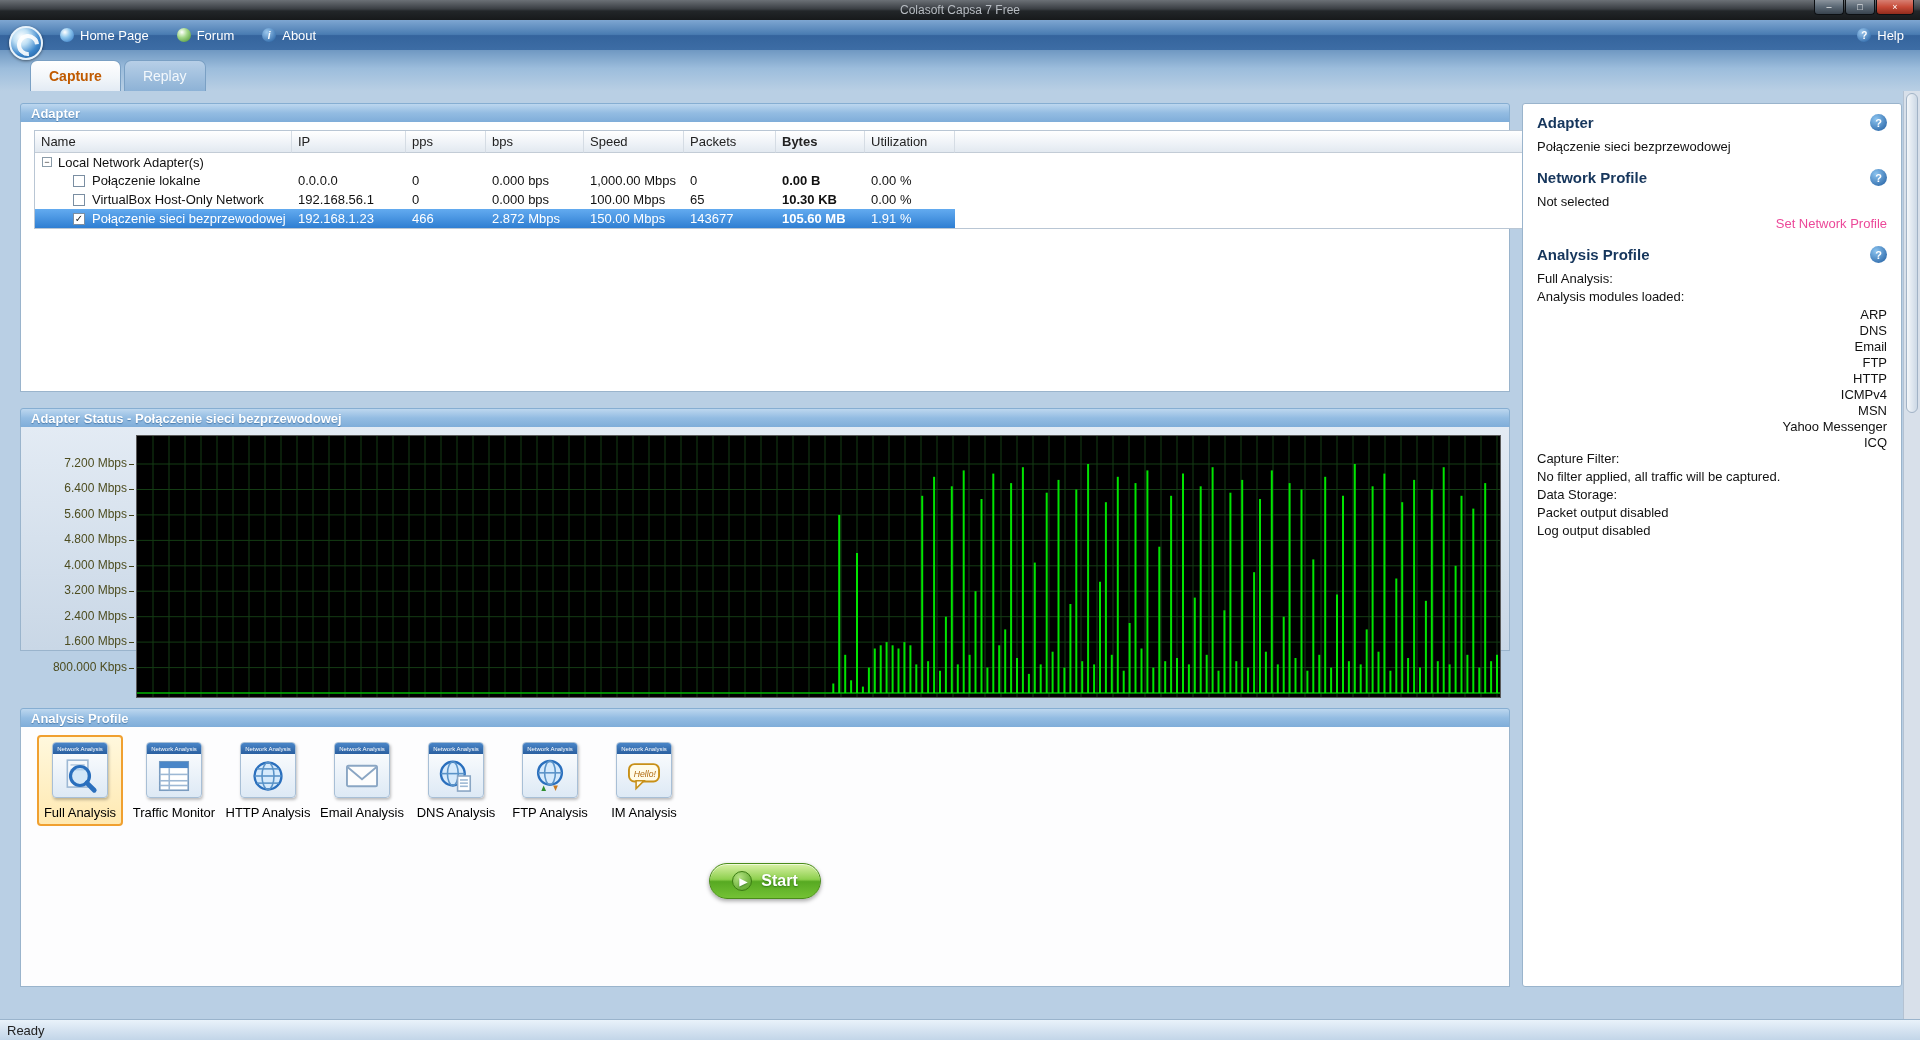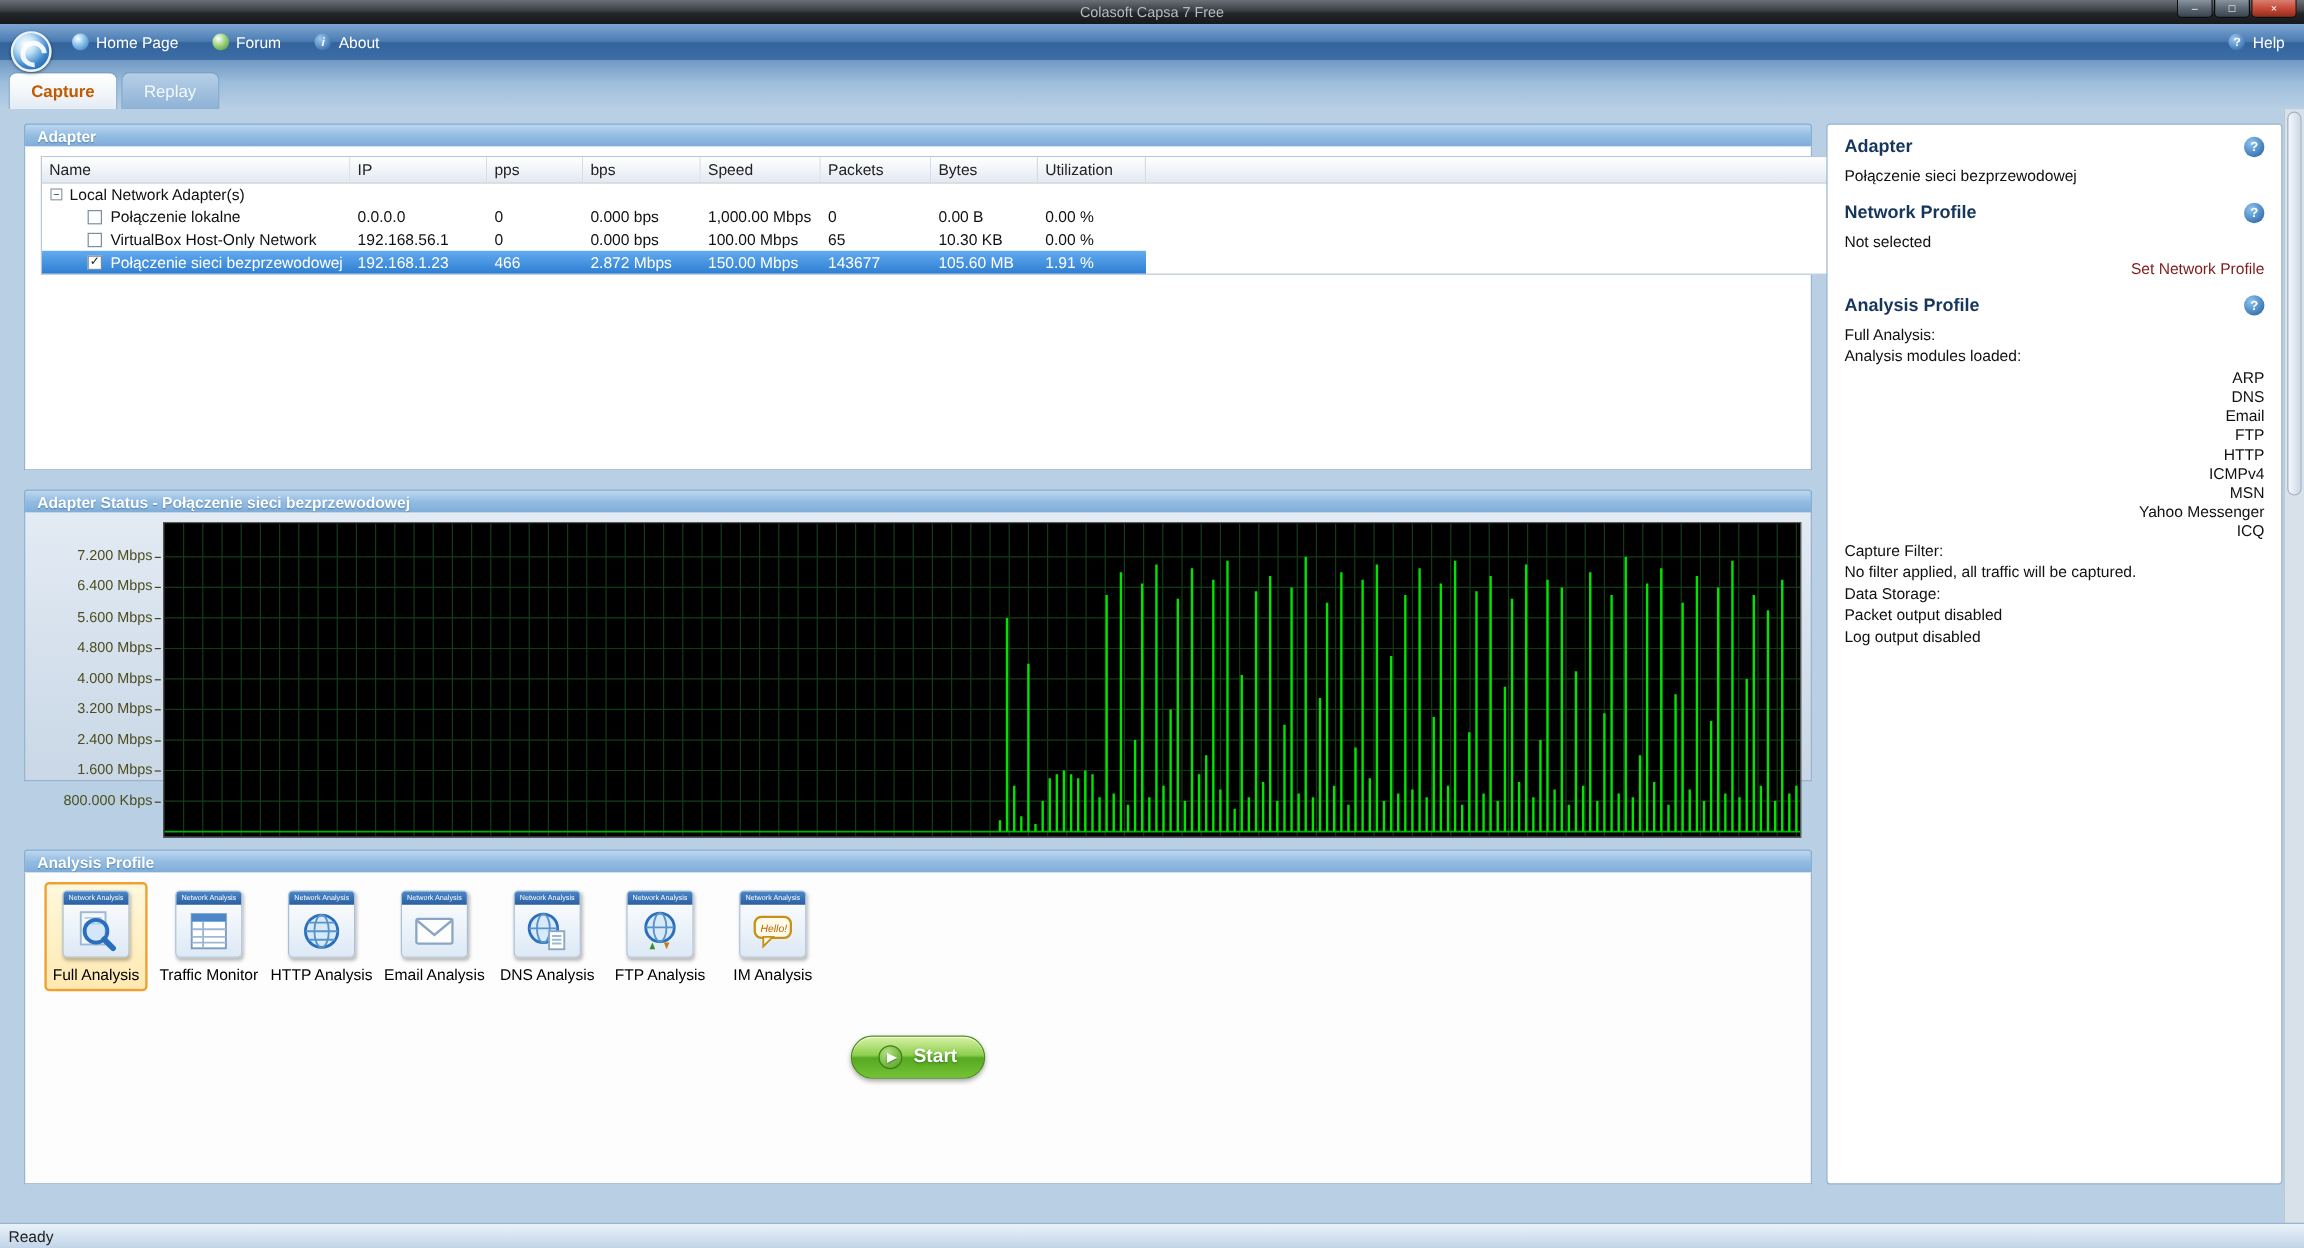--- a/index.html
+++ b/index.html
@@ -63,7 +63,7 @@
   .tabstrip {
     position: absolute; top: 50px; left: 0; right: 0; height: 41px;
     background: linear-gradient(#6f98c2, #9cbddc 45%, #b9cfe4);
-    display: flex; align-items: flex-end; padding-left: 7px;
+    display: flex; align-items: flex-end; padding-left: 30px;
   }
   .tab {
     height: 31px; min-width: 72px; padding: 0 18px; margin-right: 3px;

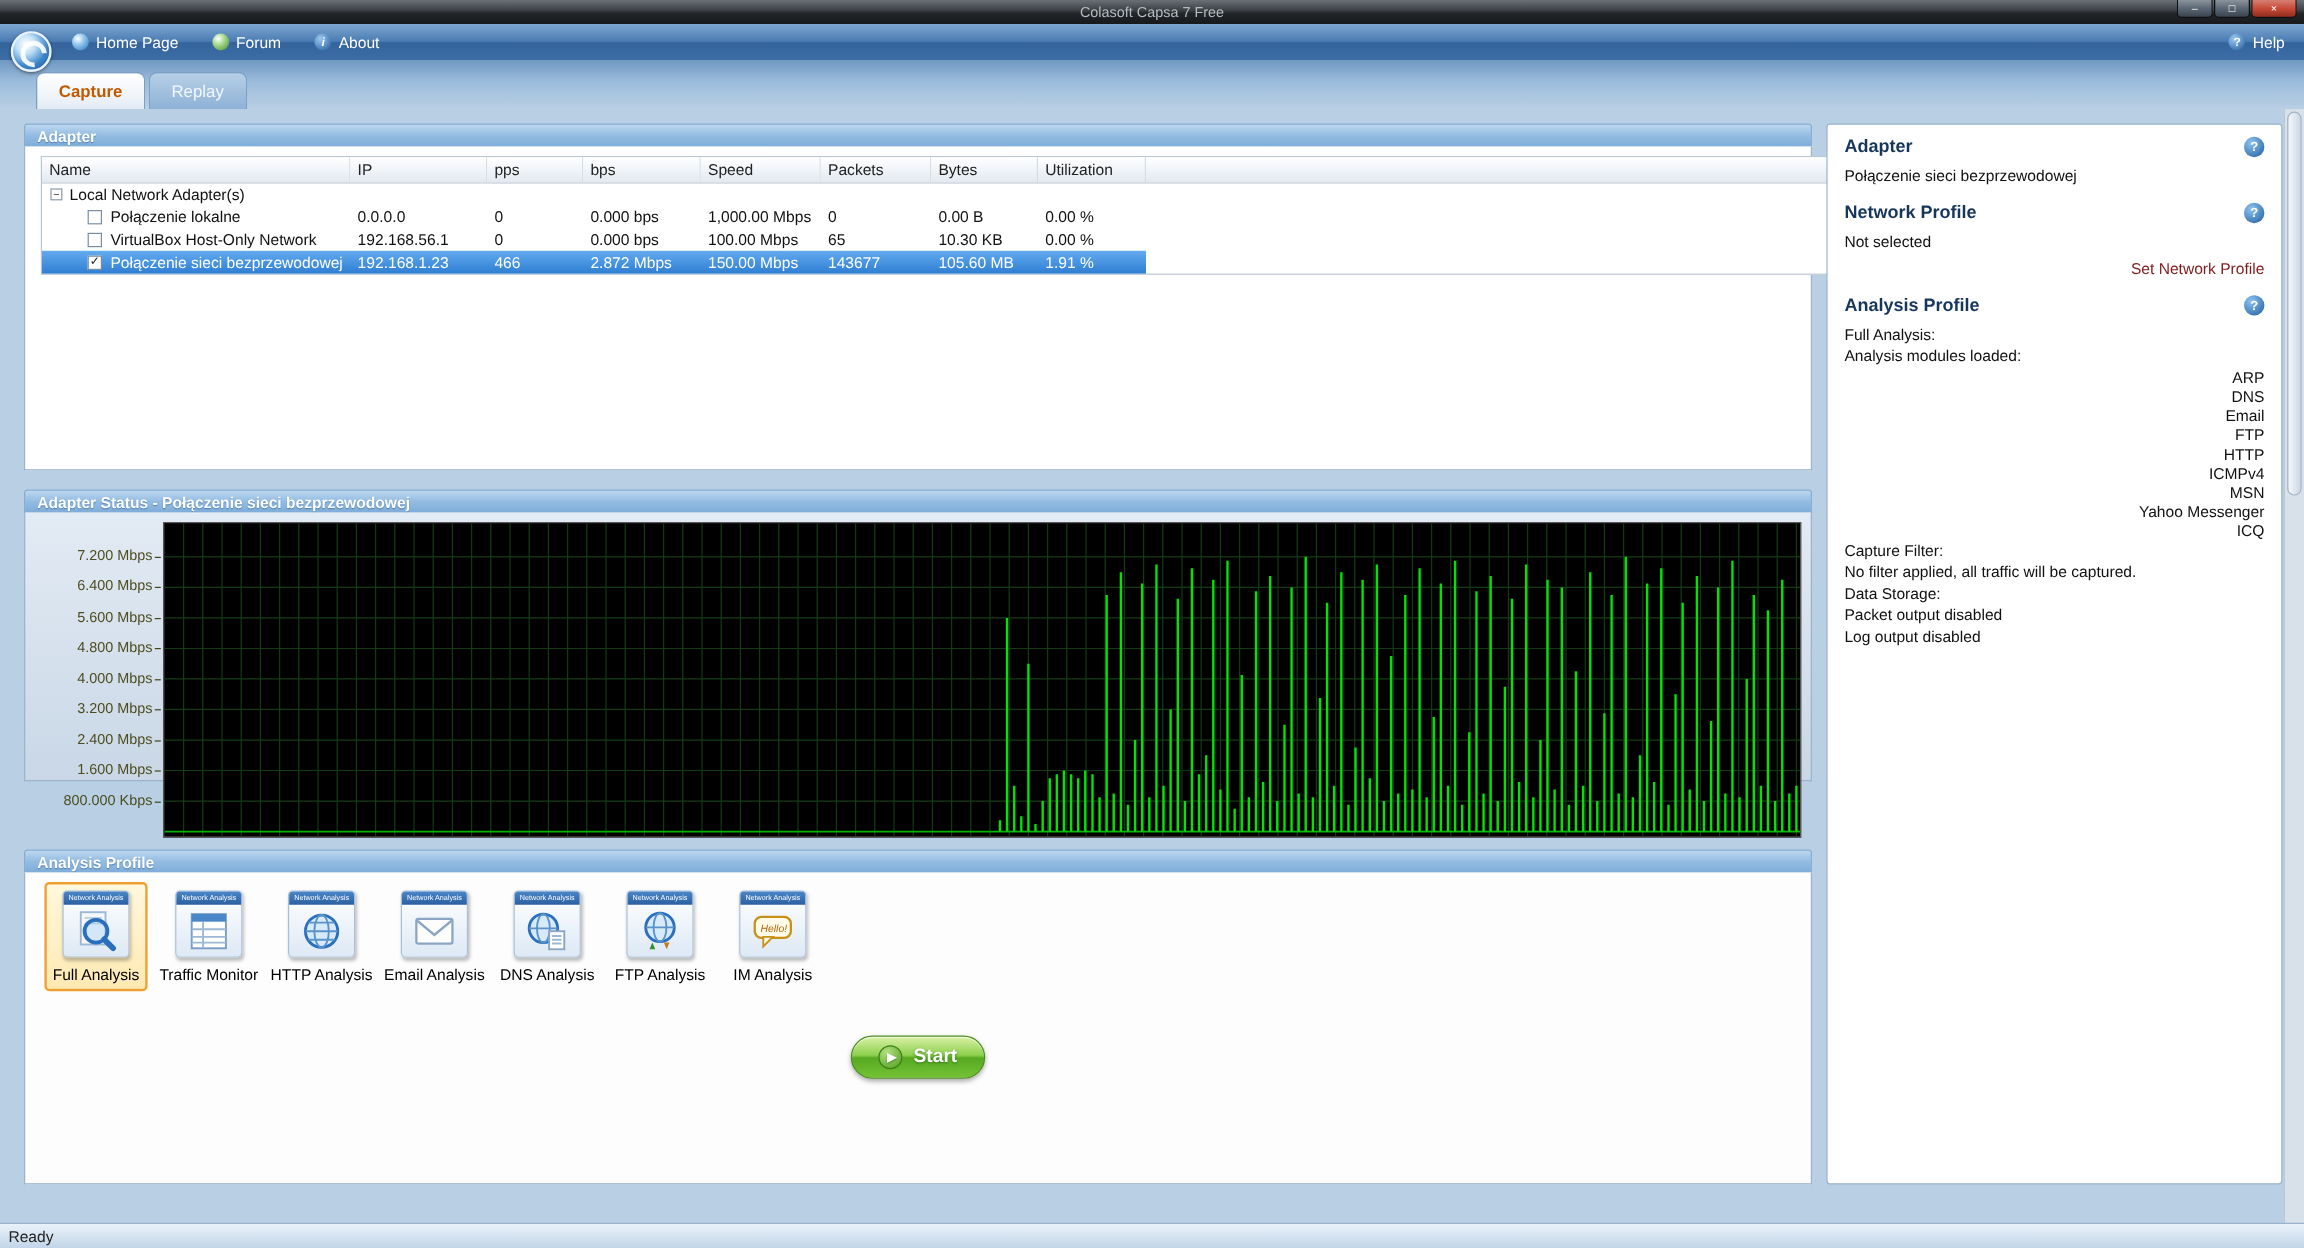--- a/index.html
+++ b/index.html
@@ -97,7 +97,7 @@
   }
   .th.fill { flex: 1; border-right: none; }
   .col0 { width: 257px; } .col1 { width: 114px; } .col2 { width: 80px; } .col3 { width: 98px; }
-  .col4 { width: 100px; } .col5 { width: 92px; } .col6 { width: 89px; } .col7 { width: 90px; }
+  .col4 { width: 100px; } .col5 { width: 92px; } .col6 { width: 89px; font-weight: bold; } .col7 { width: 90px; }
   .group-row { height: 18px; display: flex; align-items: center; padding-left: 7px; }
   .expander {
     width: 10px; height: 10px; border: 1px solid #8a9ba8; background: #fff;

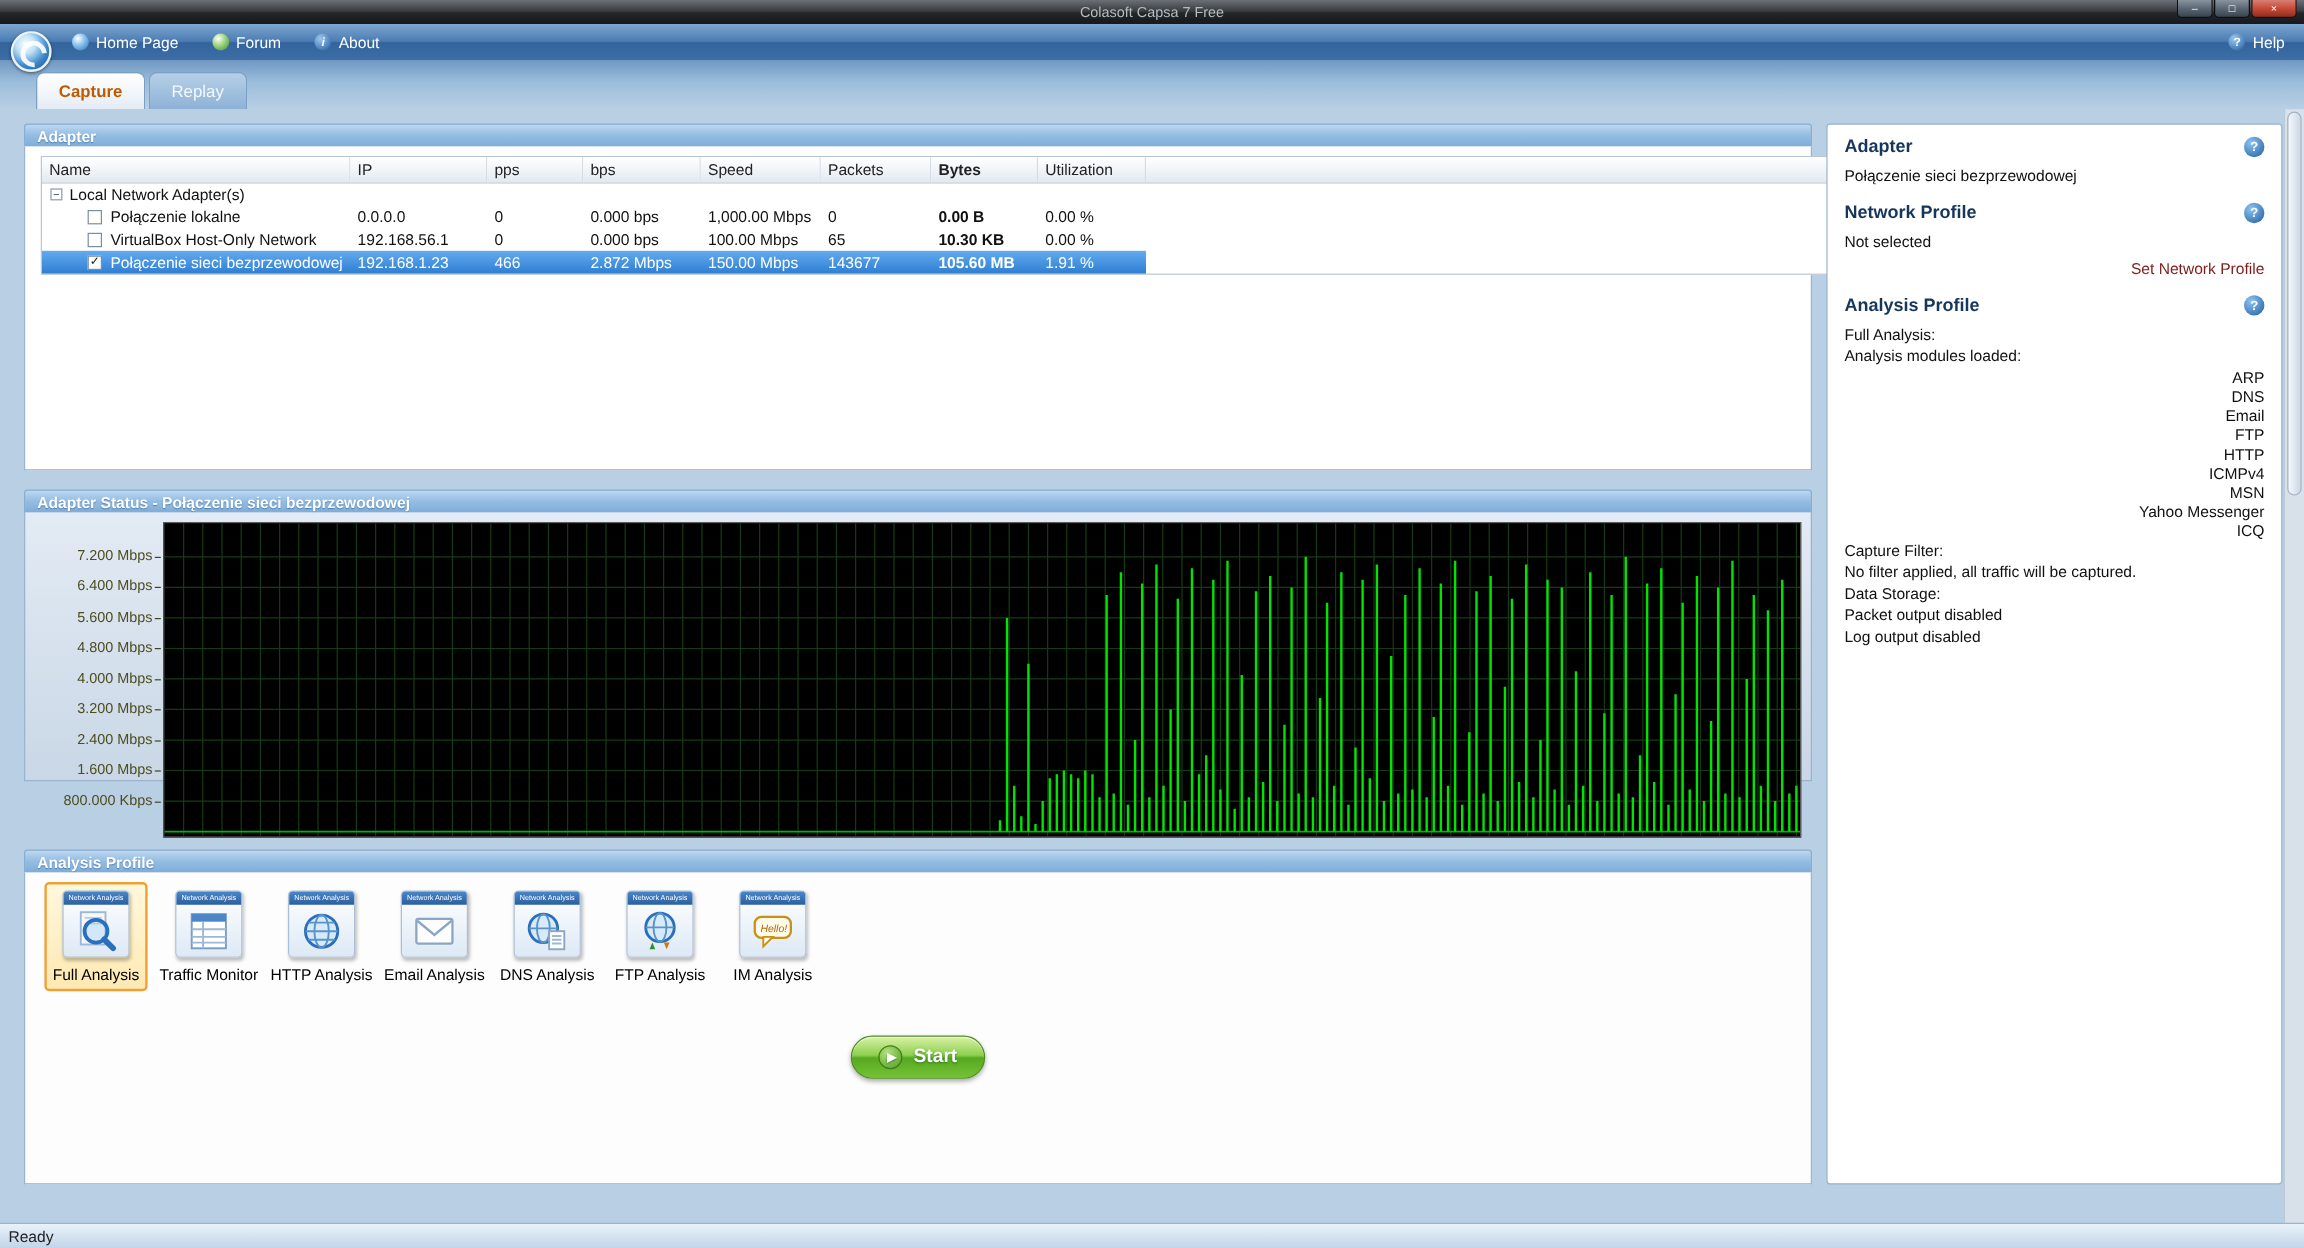--- a/index.html
+++ b/index.html
@@ -176,7 +176,7 @@
   .sb-section { margin-bottom: 14px; }
   .sb-text { margin: 0 0 2px; }
   .sb-space-top { }
-  .sb-link { display: block; text-align: right; color: #7f1d1d; margin-top: 6px; cursor: pointer; }
+  .sb-link { display: block; text-align: right; color: #ec4899; margin-top: 6px; cursor: pointer; }
   .module-line { padding-left: 4px; text-align: right; }
 
   

